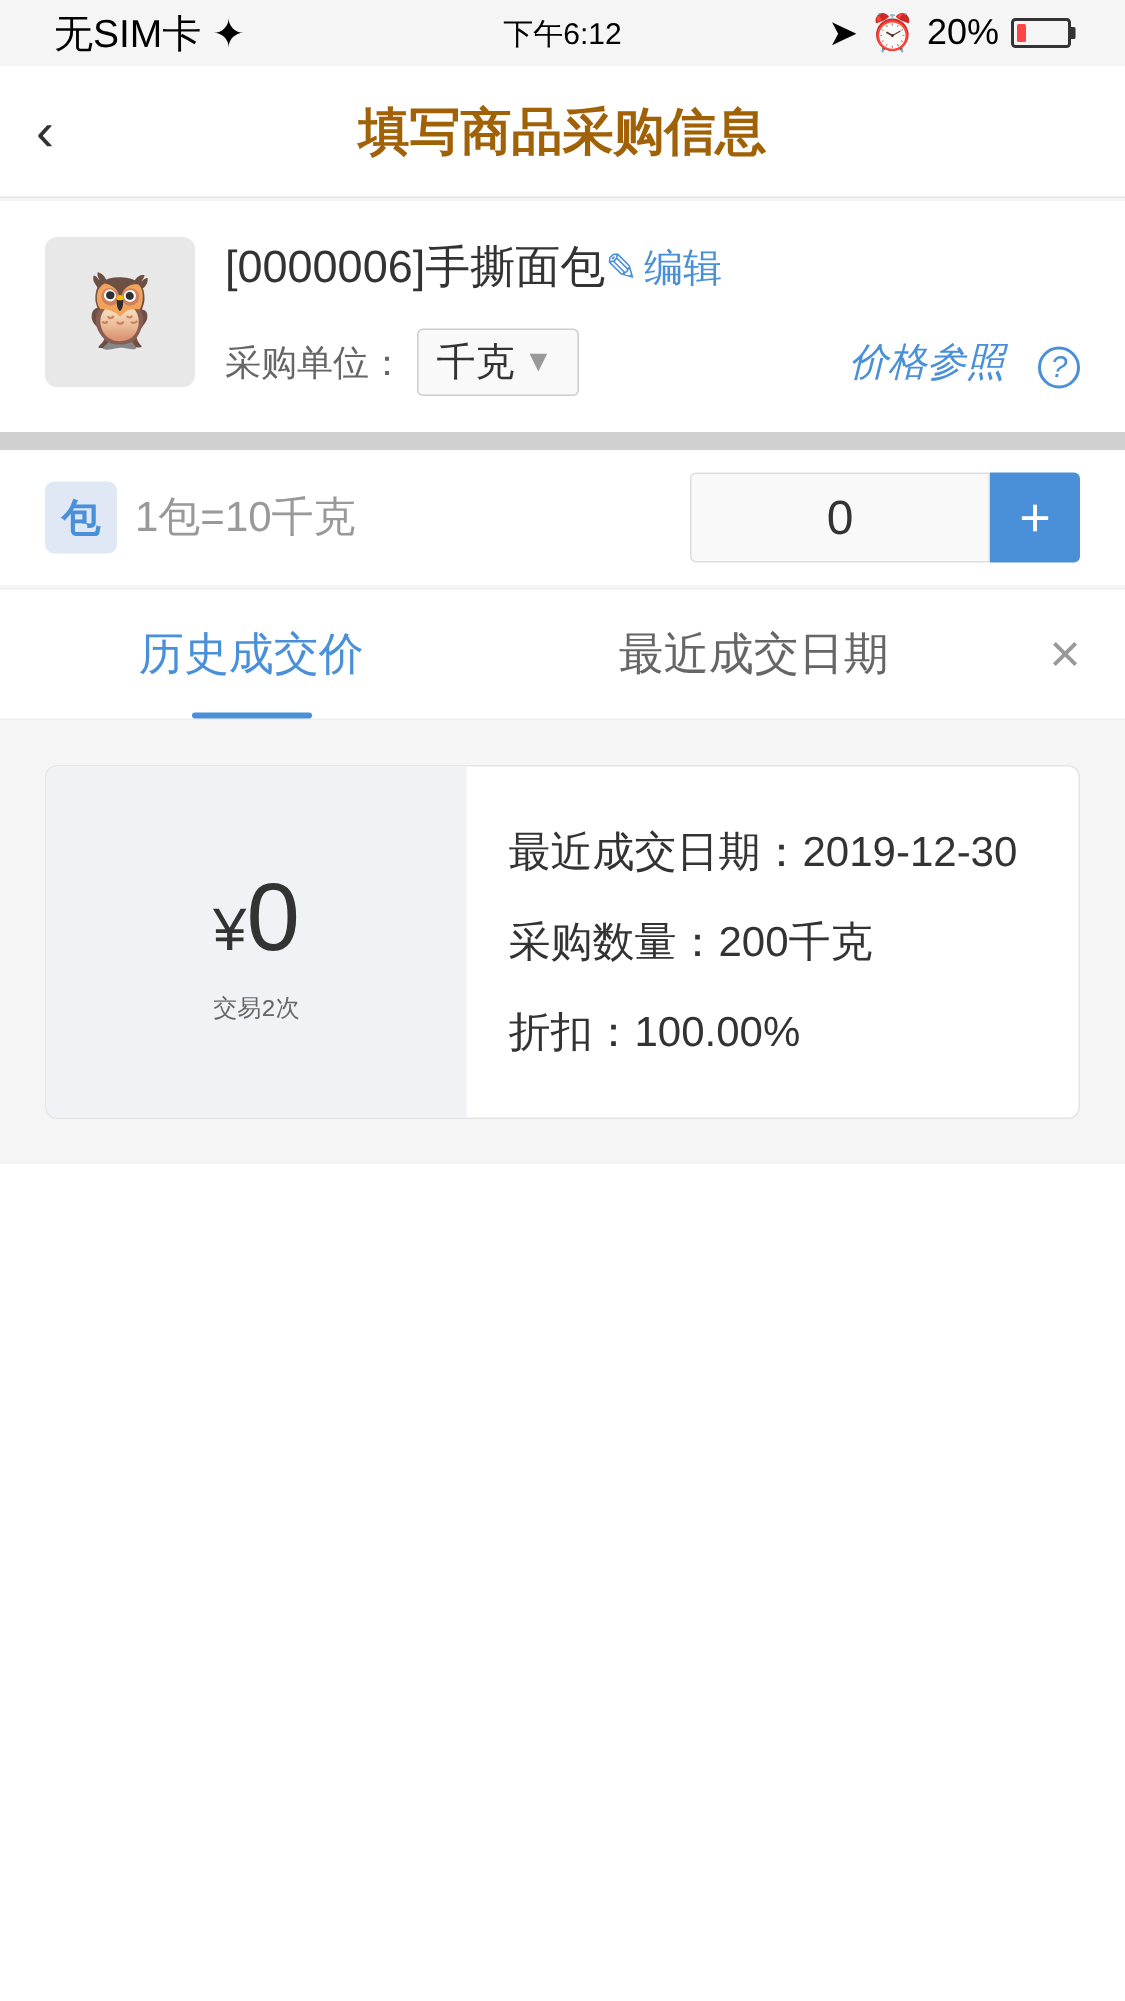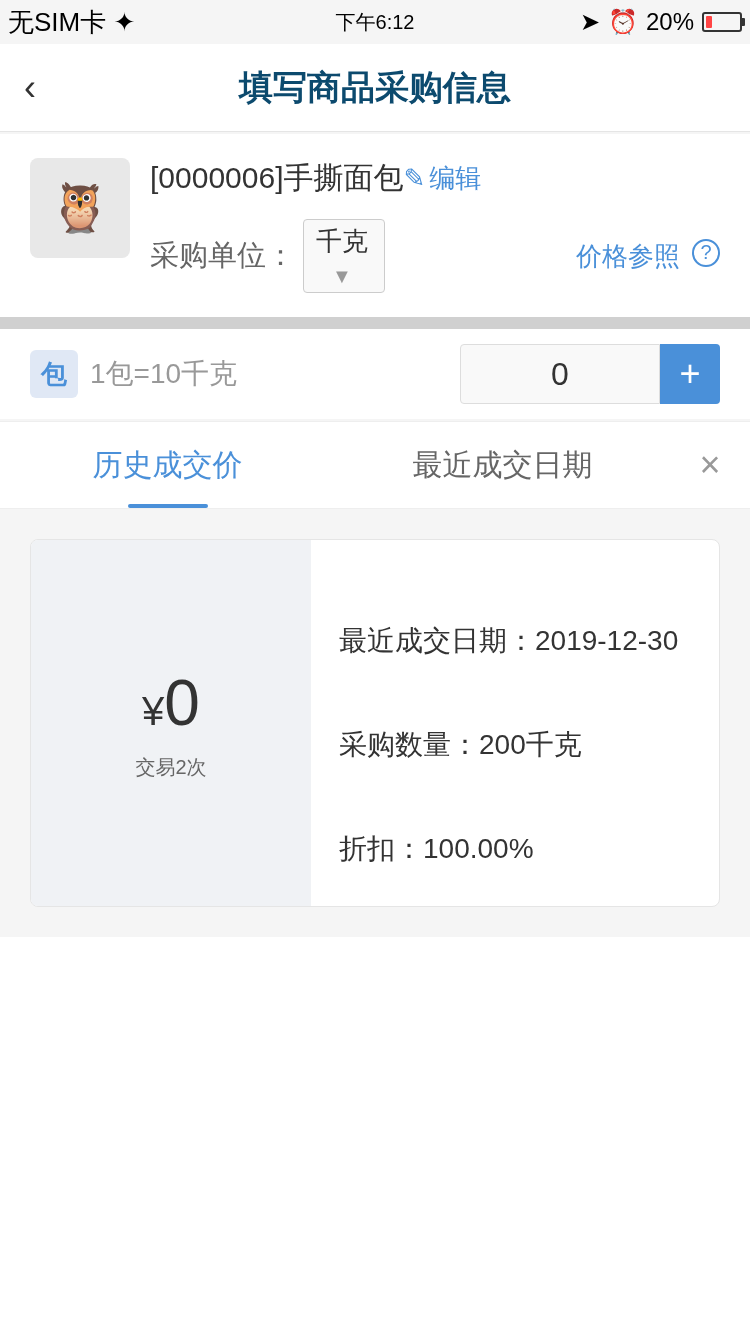--- a/index.html
+++ b/index.html
@@ -20,7 +20,7 @@
       display: flex;
       align-items: center;
       justify-content: space-between;
-      padding: 0 8px;
+      padding: 0 36px;
       font-size: 28px;
     }
     .status-left {

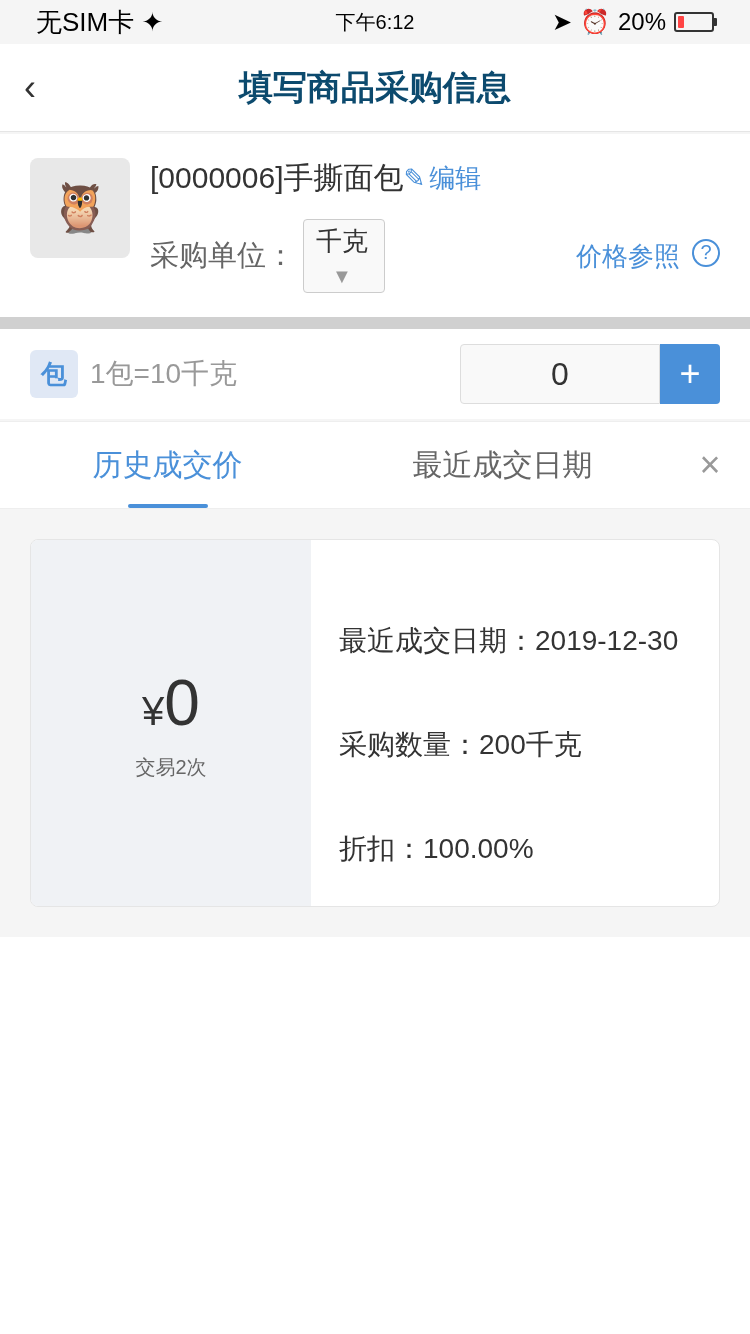--- a/index.html
+++ b/index.html
@@ -96,7 +96,7 @@
     .nav-title {
       font-size: 34px;
       font-weight: 600;
-      color: #0c4a6e;
+      color: #a16207;
     }
 
     

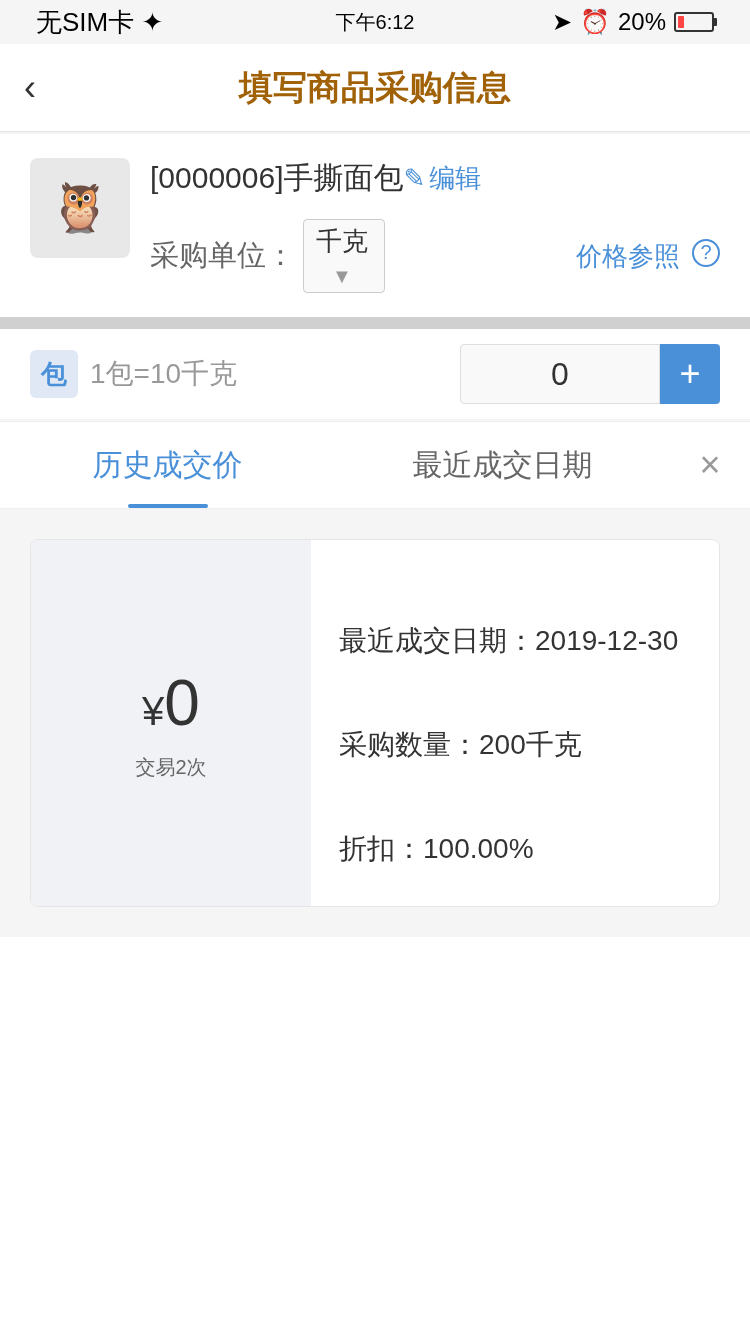--- a/index.html
+++ b/index.html
@@ -151,7 +151,7 @@
       justify-content: space-between;
     }
     .unit-label {
-      font-size: 29px;
+      font-size: 24px;
       color: #666;
     }
     .unit-select {

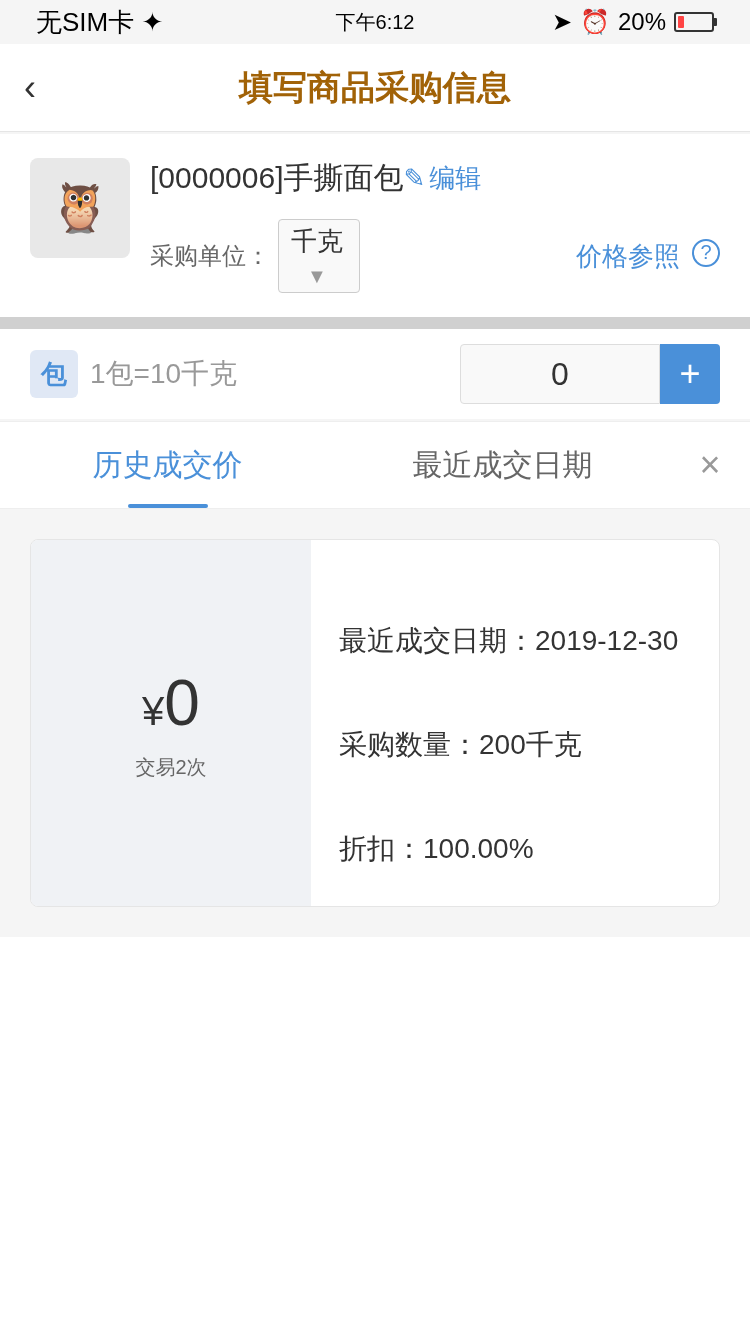--- a/index.html
+++ b/index.html
@@ -165,7 +165,6 @@
       gap: 6px;
       background: #f9f9f9;
       cursor: pointer;
-      flex-direction: column;
     }
     .unit-select .chevron {
       font-size: 20px;

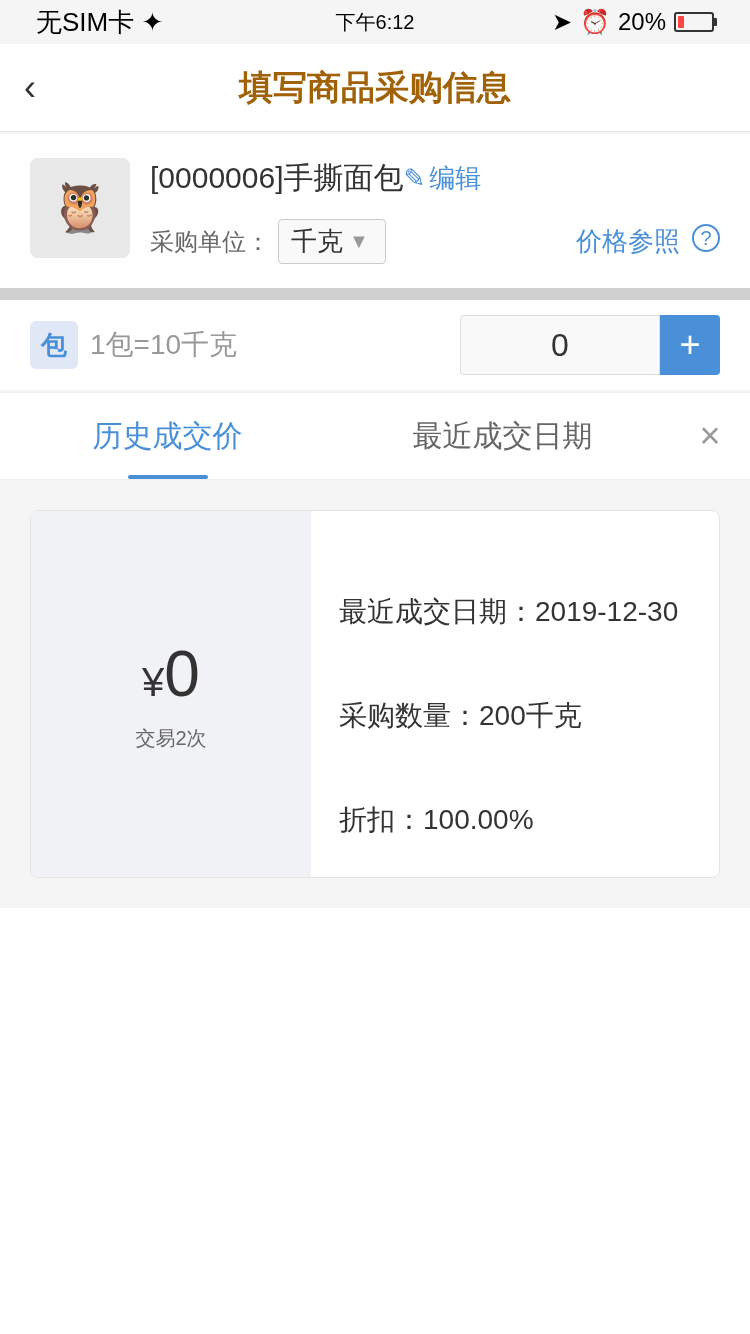--- a/index.html
+++ b/index.html
@@ -174,9 +174,10 @@
       font-size: 26px;
       color: #4a90d9;
       display: flex;
-      align-items: flex-start;
-      gap: 12px;
-      cursor: pointer;
+      align-items: flex-end;
+      gap: 22px;
+      cursor: pointer;
+      font-style: italic;
     }
     .price-ref-icon {
       width: 28px;

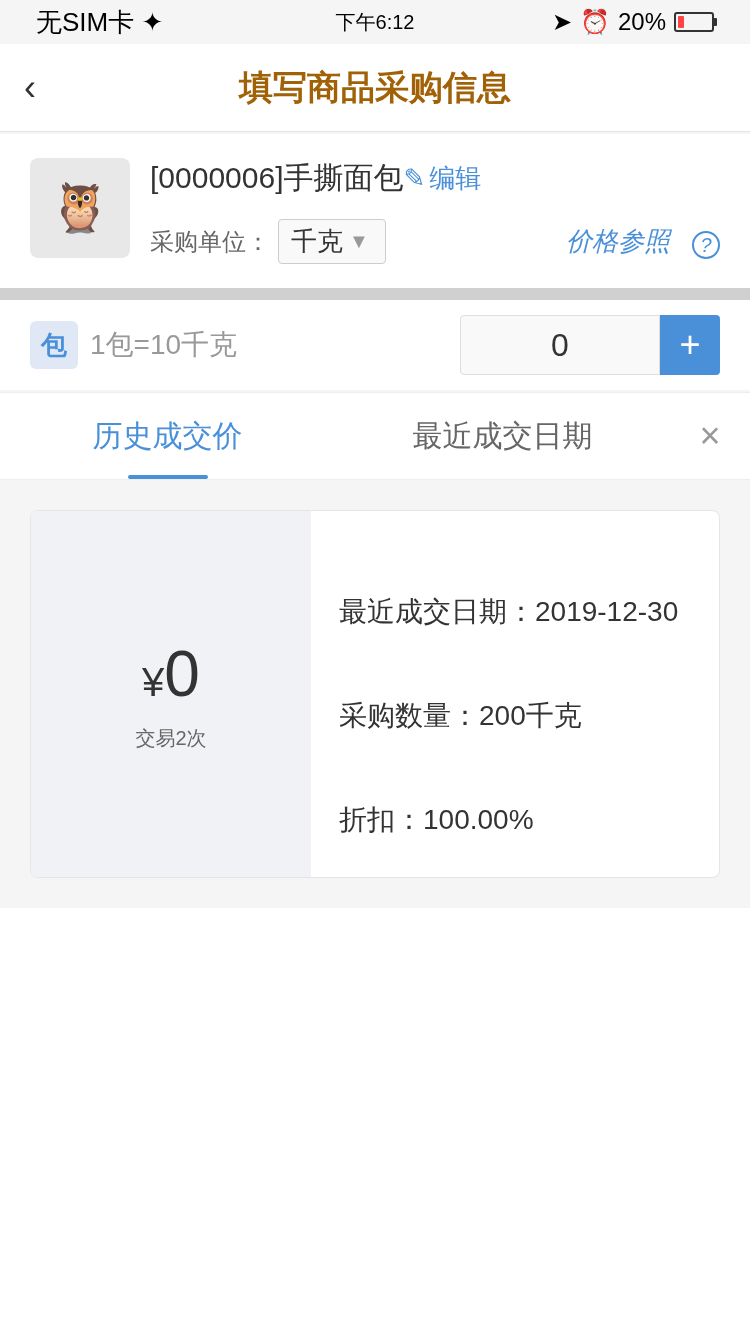--- a/index.html
+++ b/index.html
@@ -353,7 +353,6 @@
       font-size: 28px;
       color: #333;
       line-height: 1.5;
-      margin-top: 44px;
     }
   </style>
 </head>

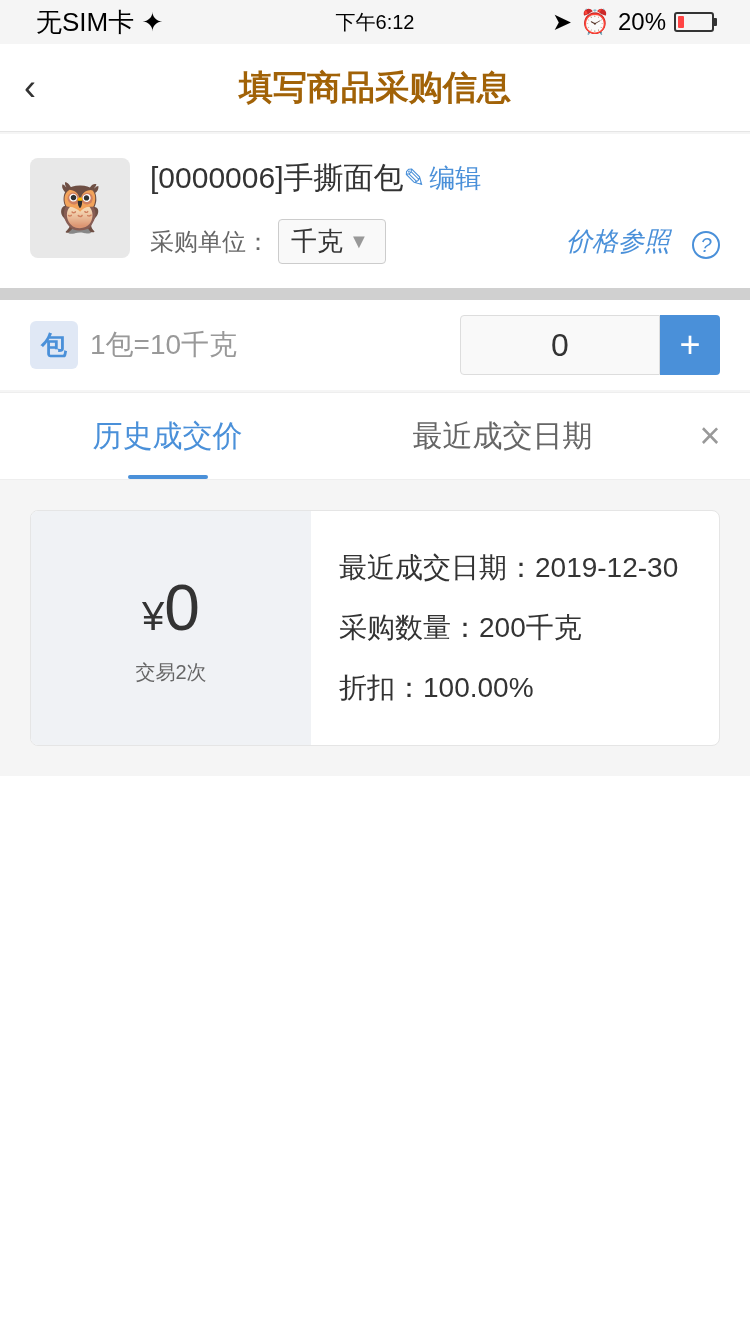--- a/index.html
+++ b/index.html
@@ -338,9 +338,10 @@
       font-size: 40px;
     }
     .trade-count {
-      font-size: 20px;
+      font-size: 16px;
       color: #666;
       margin-top: 12px;
+      font-family: Liberation Mono, monospace;
     }
     .price-card-right {
       flex: 1;

